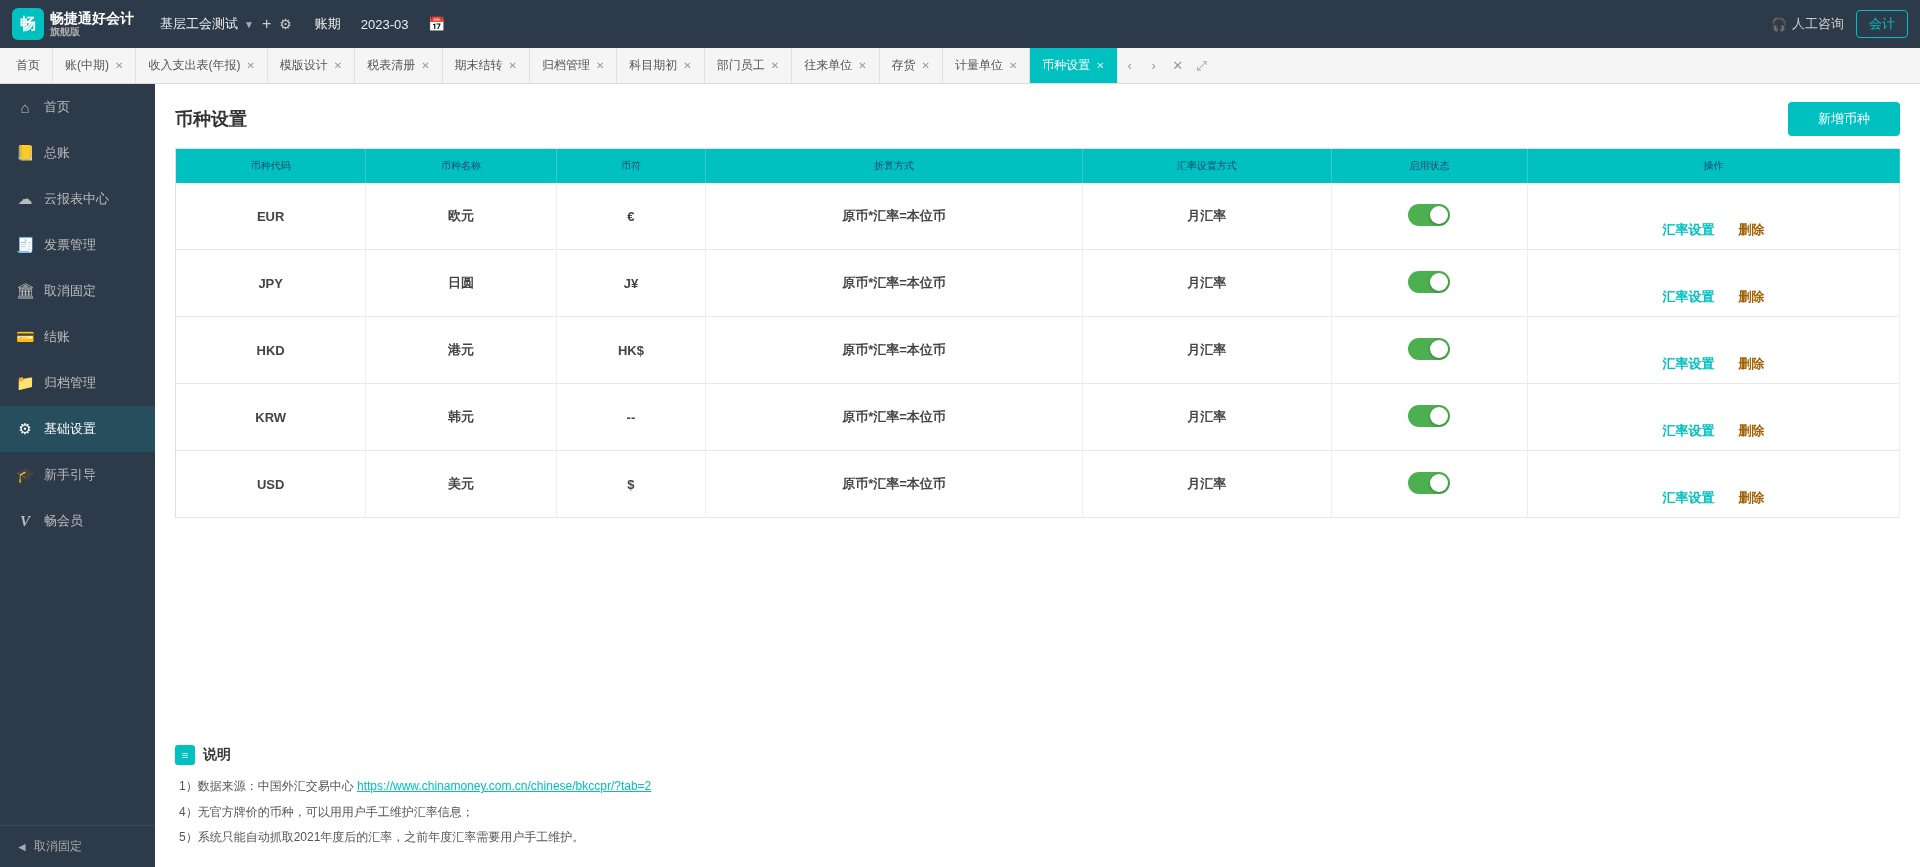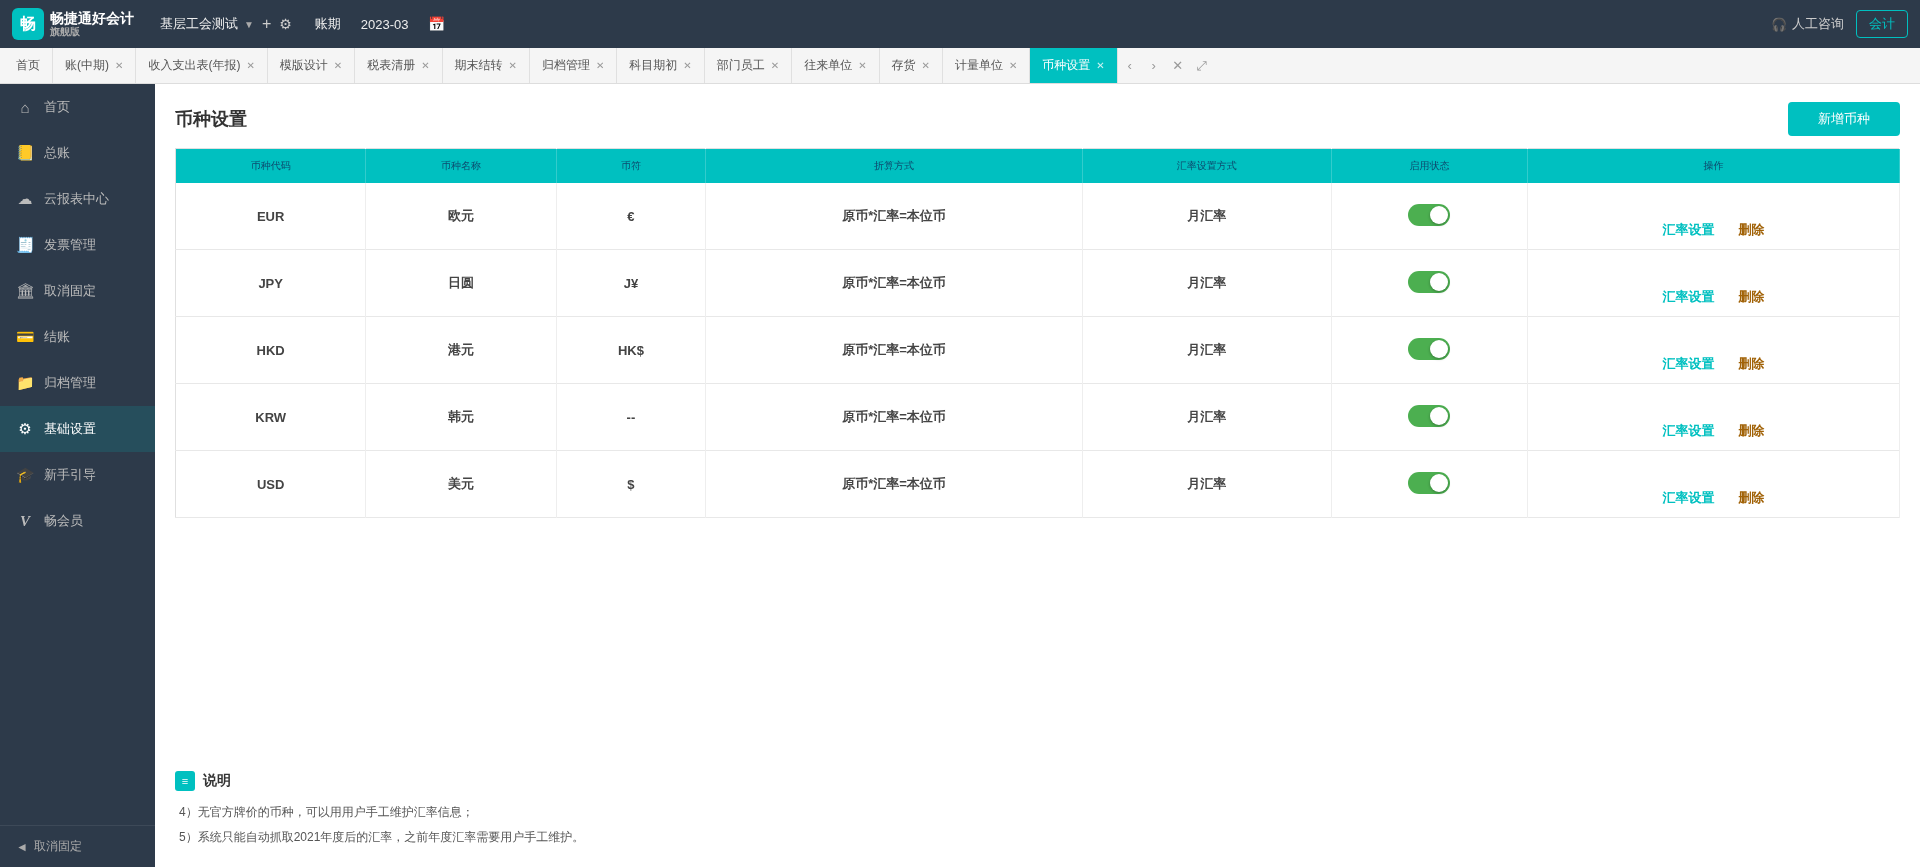--- a/index.html
+++ b/index.html
@@ -345,6 +345,9 @@
         <span>说明</span>
       </div>
       <ul class="note-list">
+        <li>
+          1）数据来源：中国外汇交易中心 <span class="note-link">https://www.chinamoney.com.cn/chinese/bkccpr/?tab=2</span>
+        </li>
         <li>4）无官方牌价的币种，可以用用户手工维护汇率信息；</li>
         <li>5）系统只能自动抓取2021年度后的汇率，之前年度汇率需要用户手工维护。</li>
       </ul>

